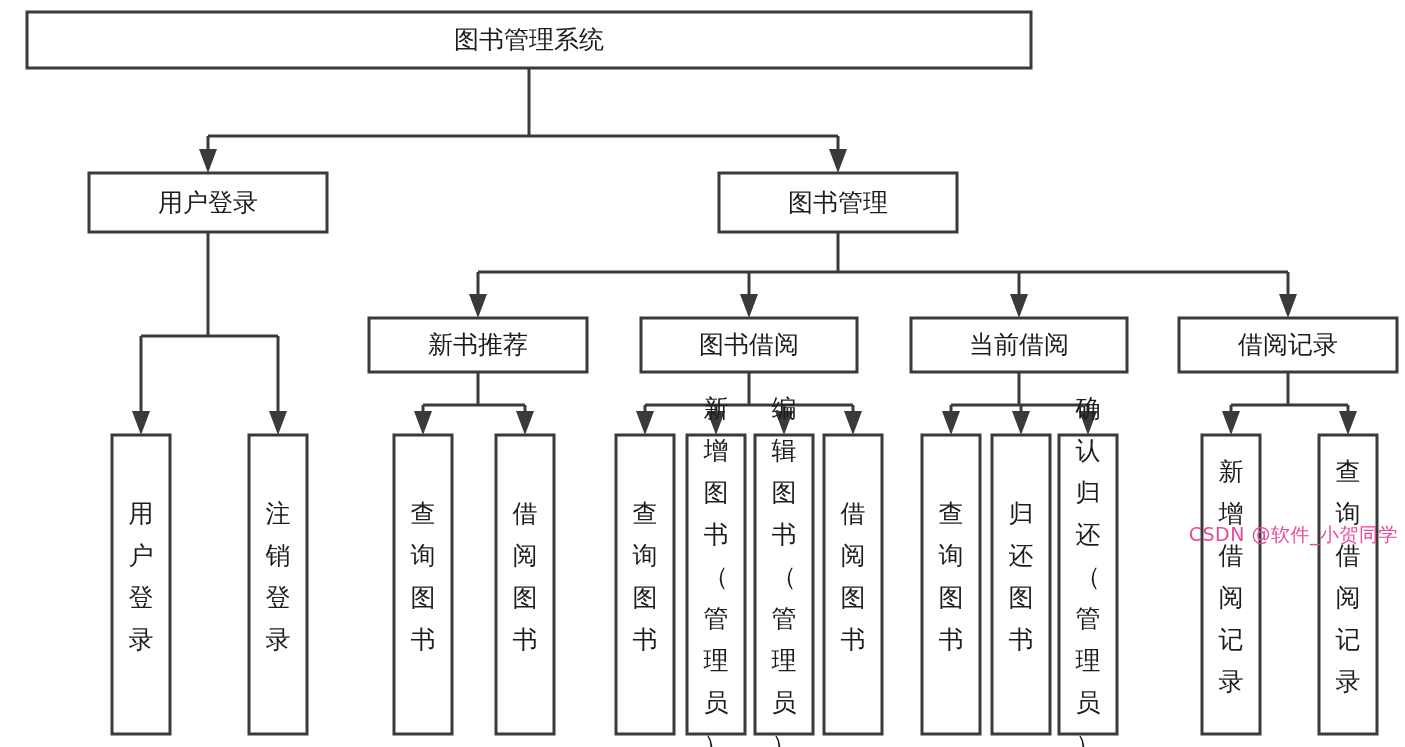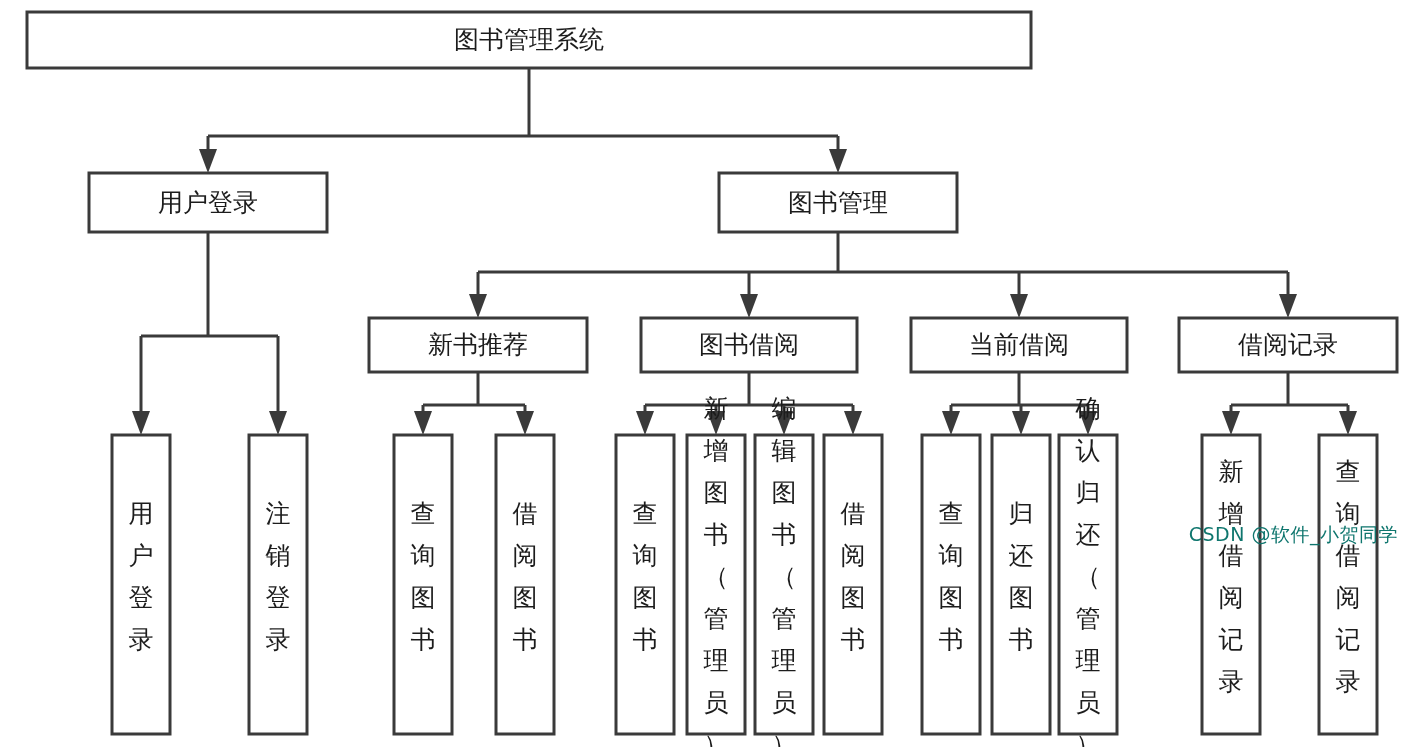--- a/index.html
+++ b/index.html
@@ -60,7 +60,7 @@
     bottom: 6px;
     font-family: "DejaVu Sans", "Liberation Sans", sans-serif;
     font-size: 19px;
-    color: #0f766e;
+    color: #ec4899;
     letter-spacing: 0.5px;
     white-space: nowrap;
     pointer-events: none;

